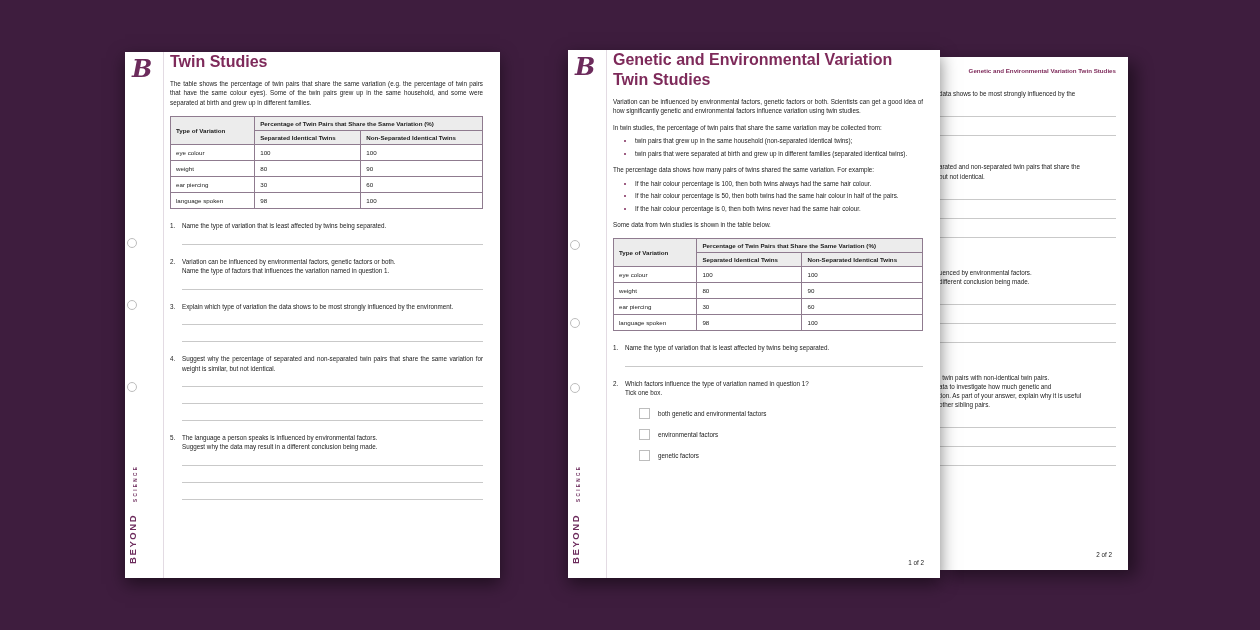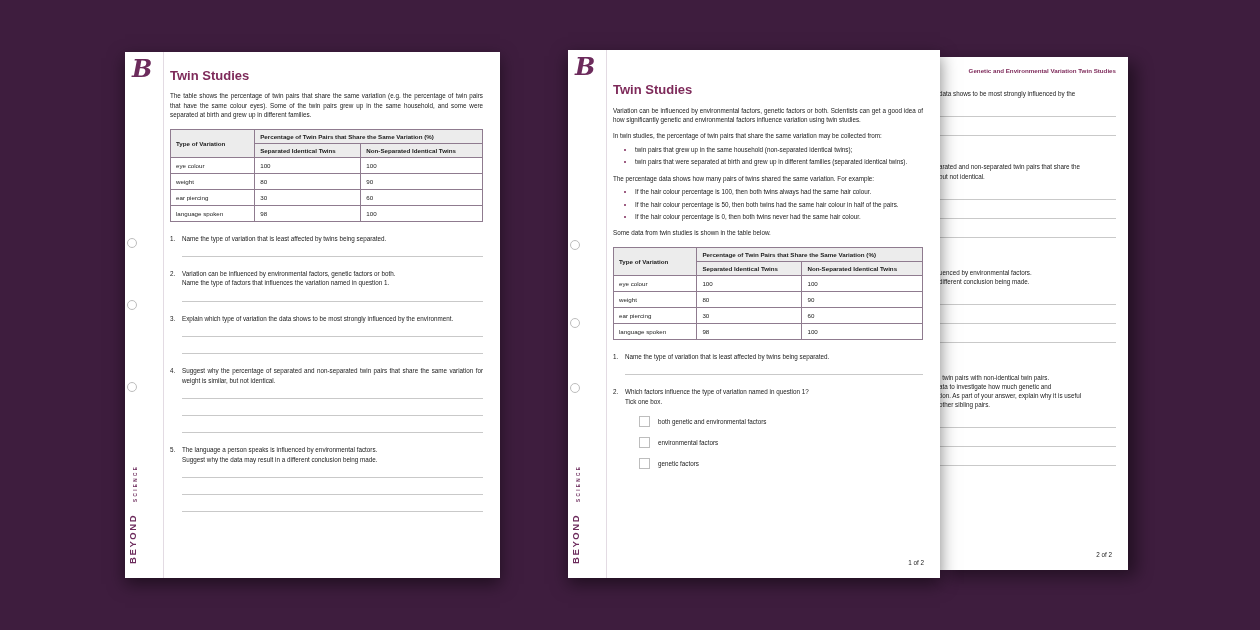--- a/index.html
+++ b/index.html
@@ -26,7 +26,7 @@
         border-radius:50%;background:#fff;}
 
   .content{position:absolute;left:45px;right:17px;top:0;color:#1a1a1a;}
-  .title{margin-top:16px;font-size:13px;font-weight:bold;color:#7E2A5A;line-height:1.25;}
+  .title{margin-top:0;font-size:16px;font-weight:bold;color:#7E2A5A;line-height:1.25;}
   .para{margin-top:7px;font-size:6.3px;line-height:1.5;text-align:justify;}
   ul.bullets{margin:4px 0 0 0;padding-left:22px;}
   ul.bullets li{font-size:6.3px;line-height:1.5;margin-top:3px;text-align:justify;}

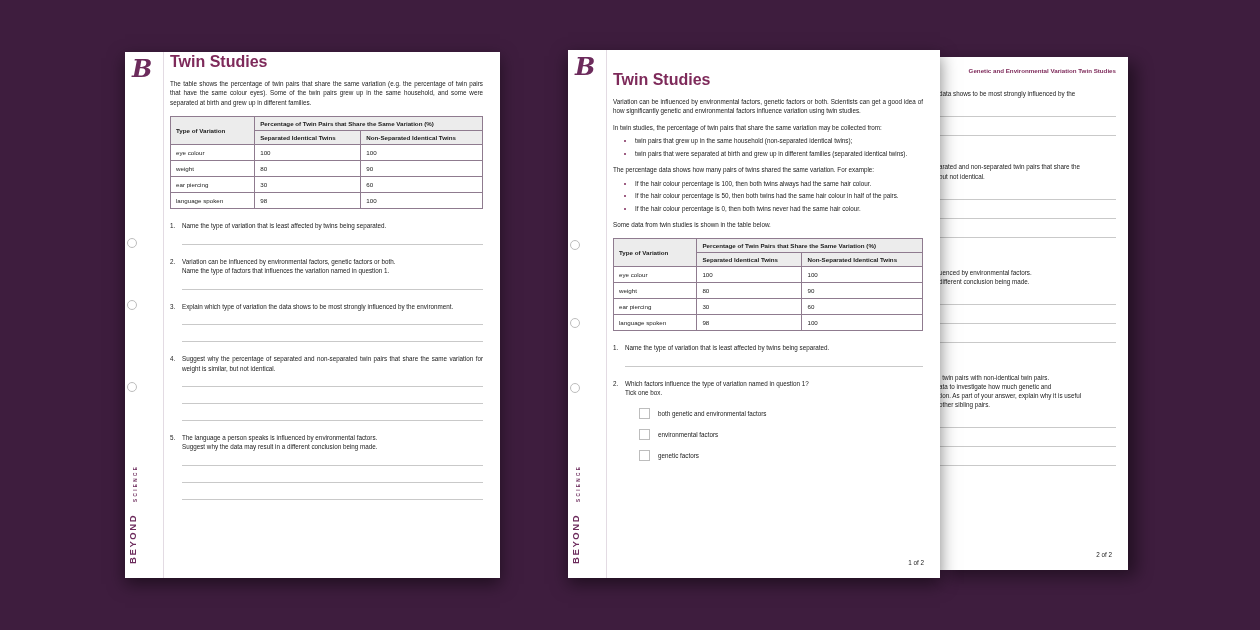--- a/index.html
+++ b/index.html
@@ -166,7 +166,7 @@
 
   <div class="content">
     <div class="title">
-      <br>
+      <span>Genetic and Environmental Variation</span><br>
       <span>Twin Studies</span>
     </div>
 

